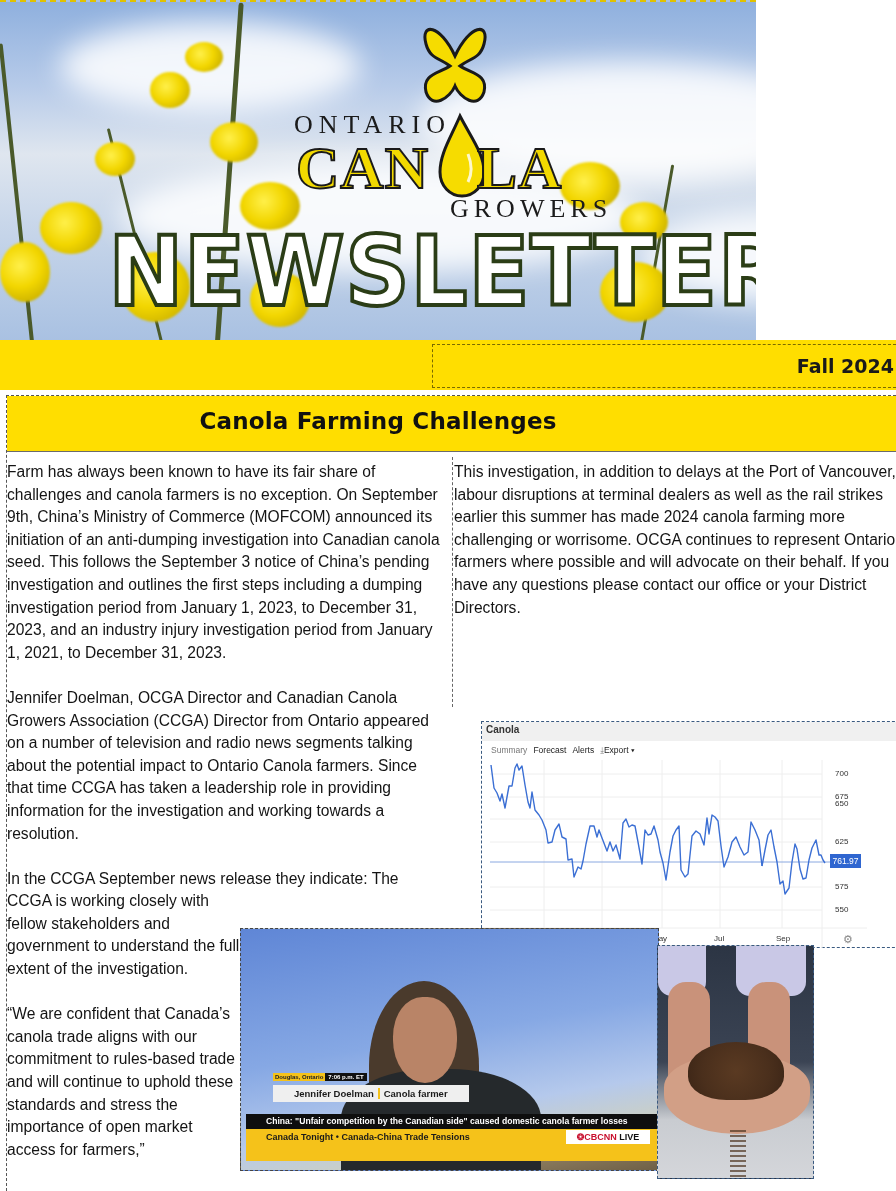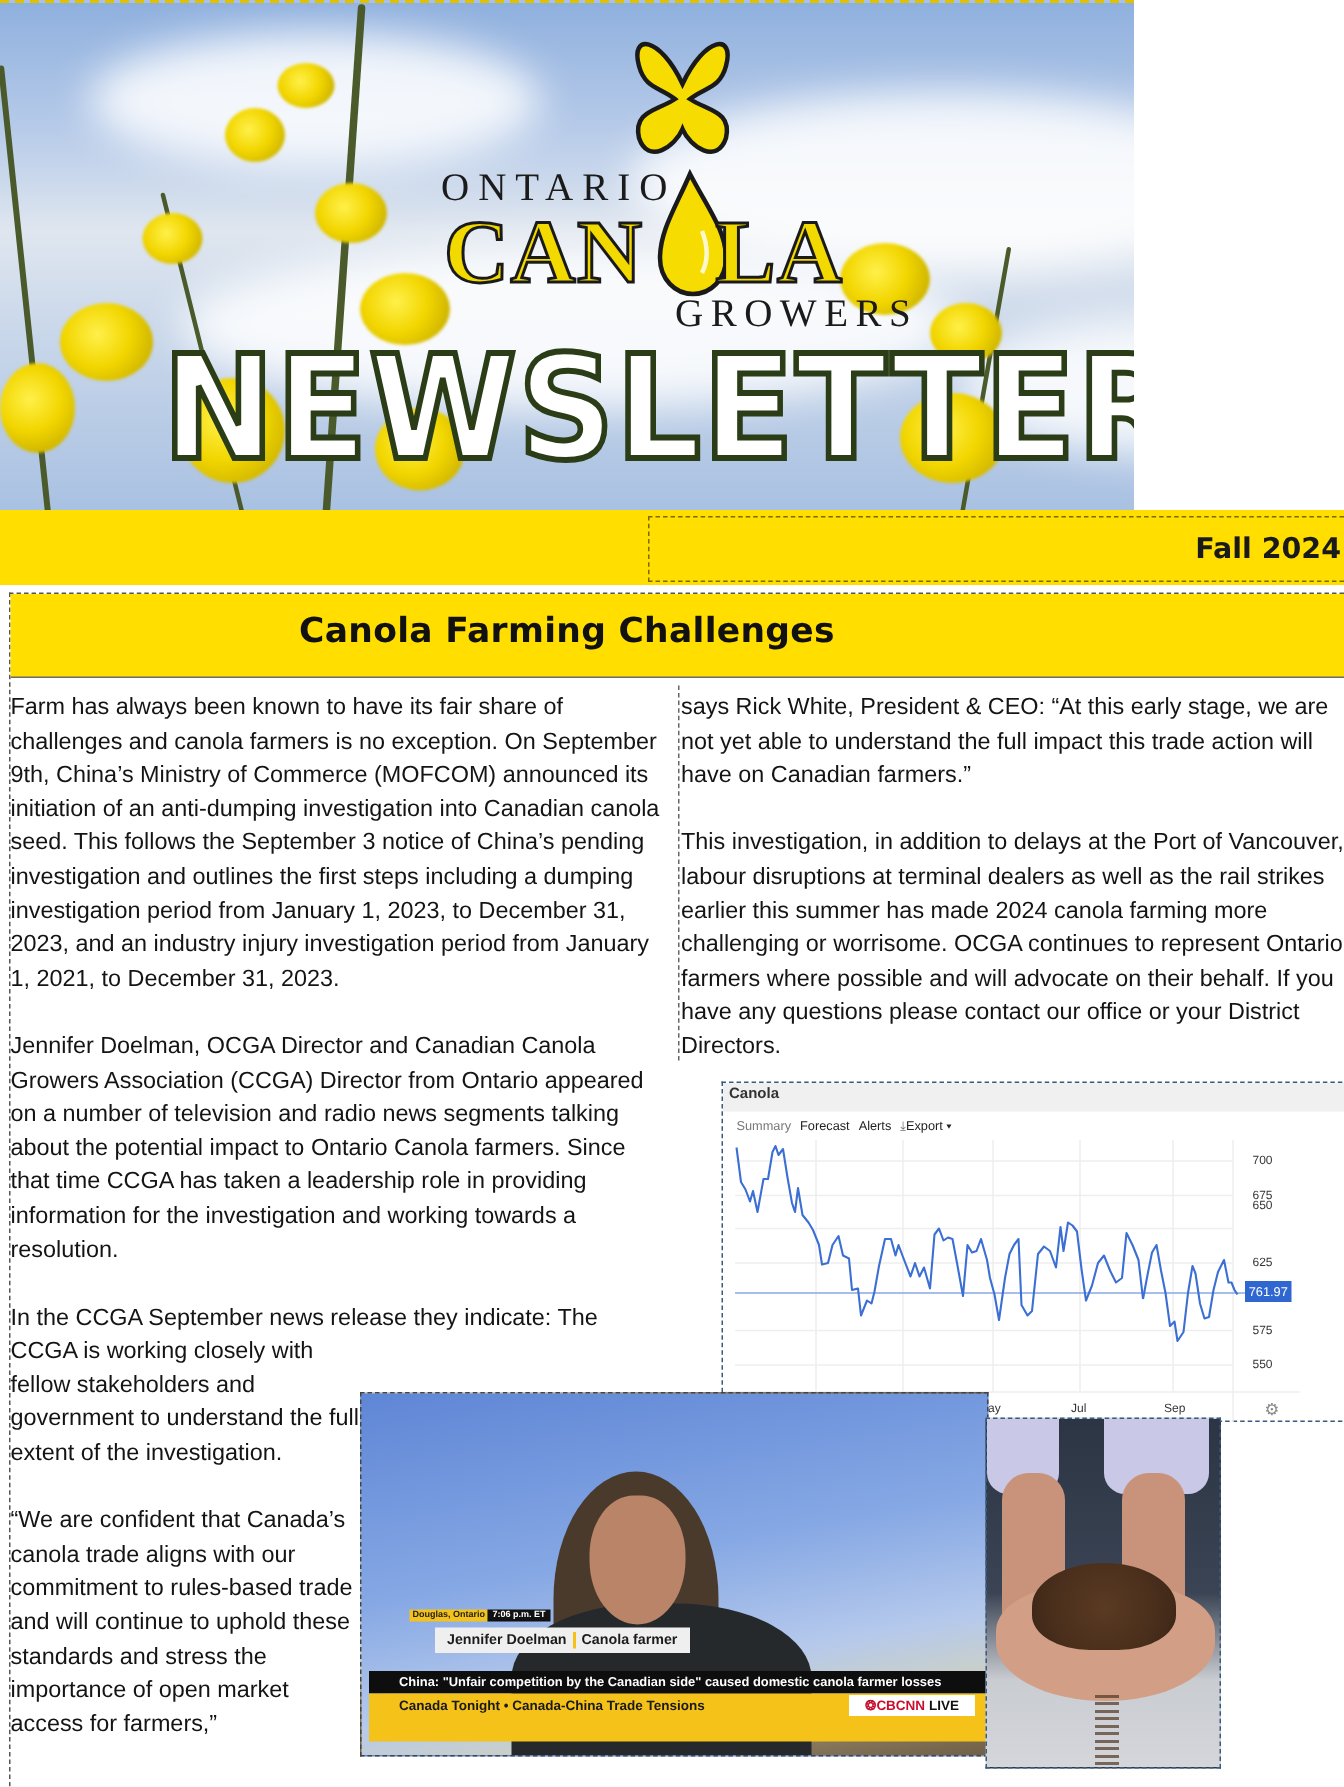--- a/index.html
+++ b/index.html
@@ -151,7 +151,6 @@
 </div>
 
 <div class="col col-right">
-  <p>says Rick White, President &amp; CEO: “At this early stage, we are not yet able to understand the full impact this trade action will have on Canadian farmers.”</p>
   <p>This investigation, in addition to delays at the Port of Vancouver, labour disruptions at terminal dealers as well as the rail strikes earlier this summer has made 2024 canola farming more challenging or worrisome. OCGA continues to represent Ontario farmers where possible and will advocate on their behalf. If you have any questions please contact our office or your District Directors.</p>
 </div>
 

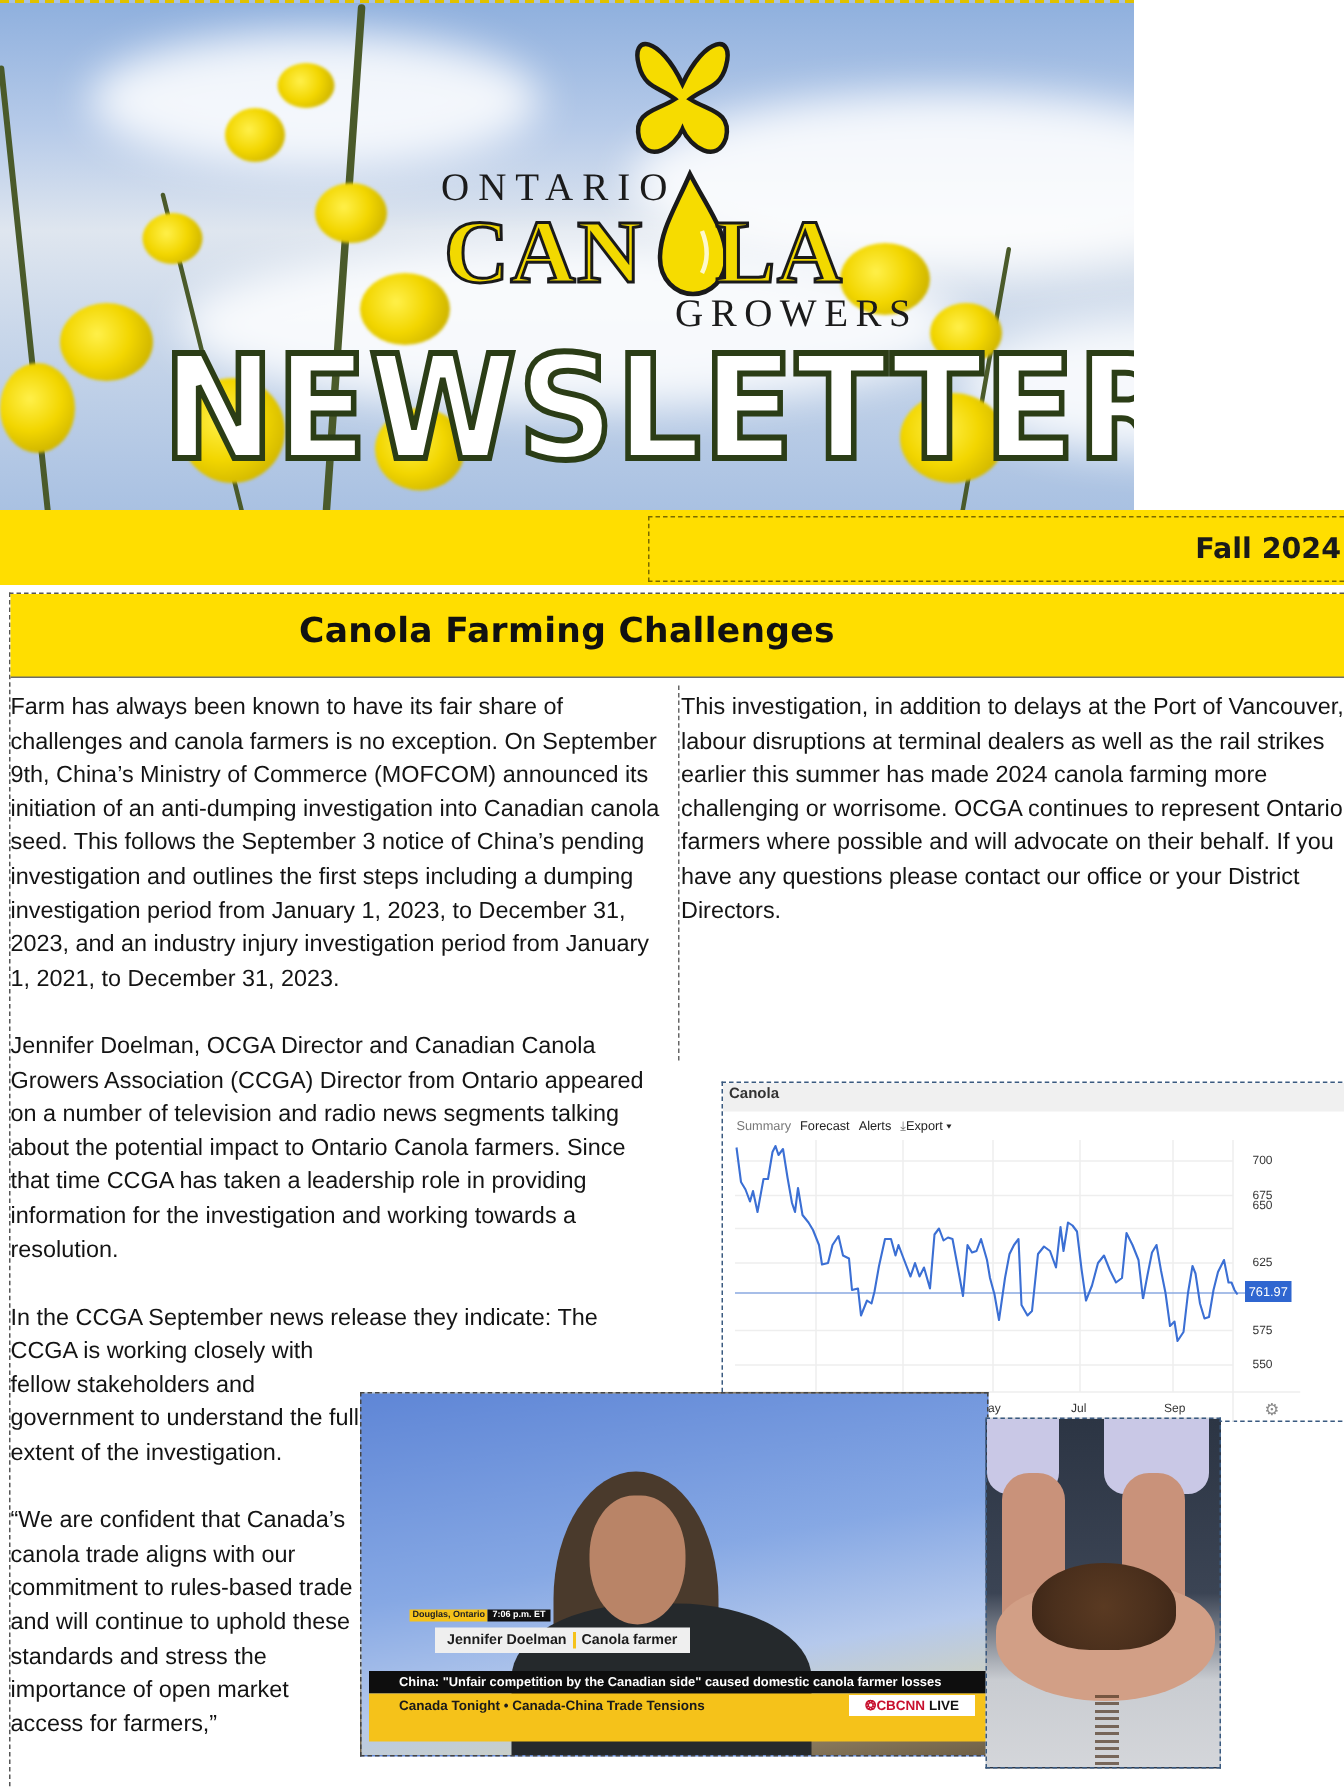--- a/index.html
+++ b/index.html
@@ -65,7 +65,7 @@
   .lower-loc { position: absolute; left: 32px; top: 14px; font-size: 6px; font-weight: bold; }
   .loc-tag { background: #f5c21a; color: #222; padding: 1px 2px; }
   .time-tag { background: #111; color: #fff; padding: 1px 3px; }
-  .name-plate { position: absolute; left: 49px; top: 151px; background: #efefef; font-size: 9.5px; font-weight: bold; color: #1b1b1b; padding: 3px 8px; display: flex; gap: 4px; }
+  .name-plate { position: absolute; left: 32px; top: 151px; background: #efefef; font-size: 9.5px; font-weight: bold; color: #1b1b1b; padding: 3px 21px; display: flex; gap: 4px; }
   .name-plate .sep { width: 2px; background: #f5c21a; }
   .name-plate .role { font-weight: bold; }
   .ticker-dark { position: absolute; left: 5px; top: 185px; width: 412px; height: 15px; background: #0e0e0e; color: #fff; font-size: 8.6px; font-weight: bold; line-height: 15px; padding-left: 20px; white-space: nowrap; }

